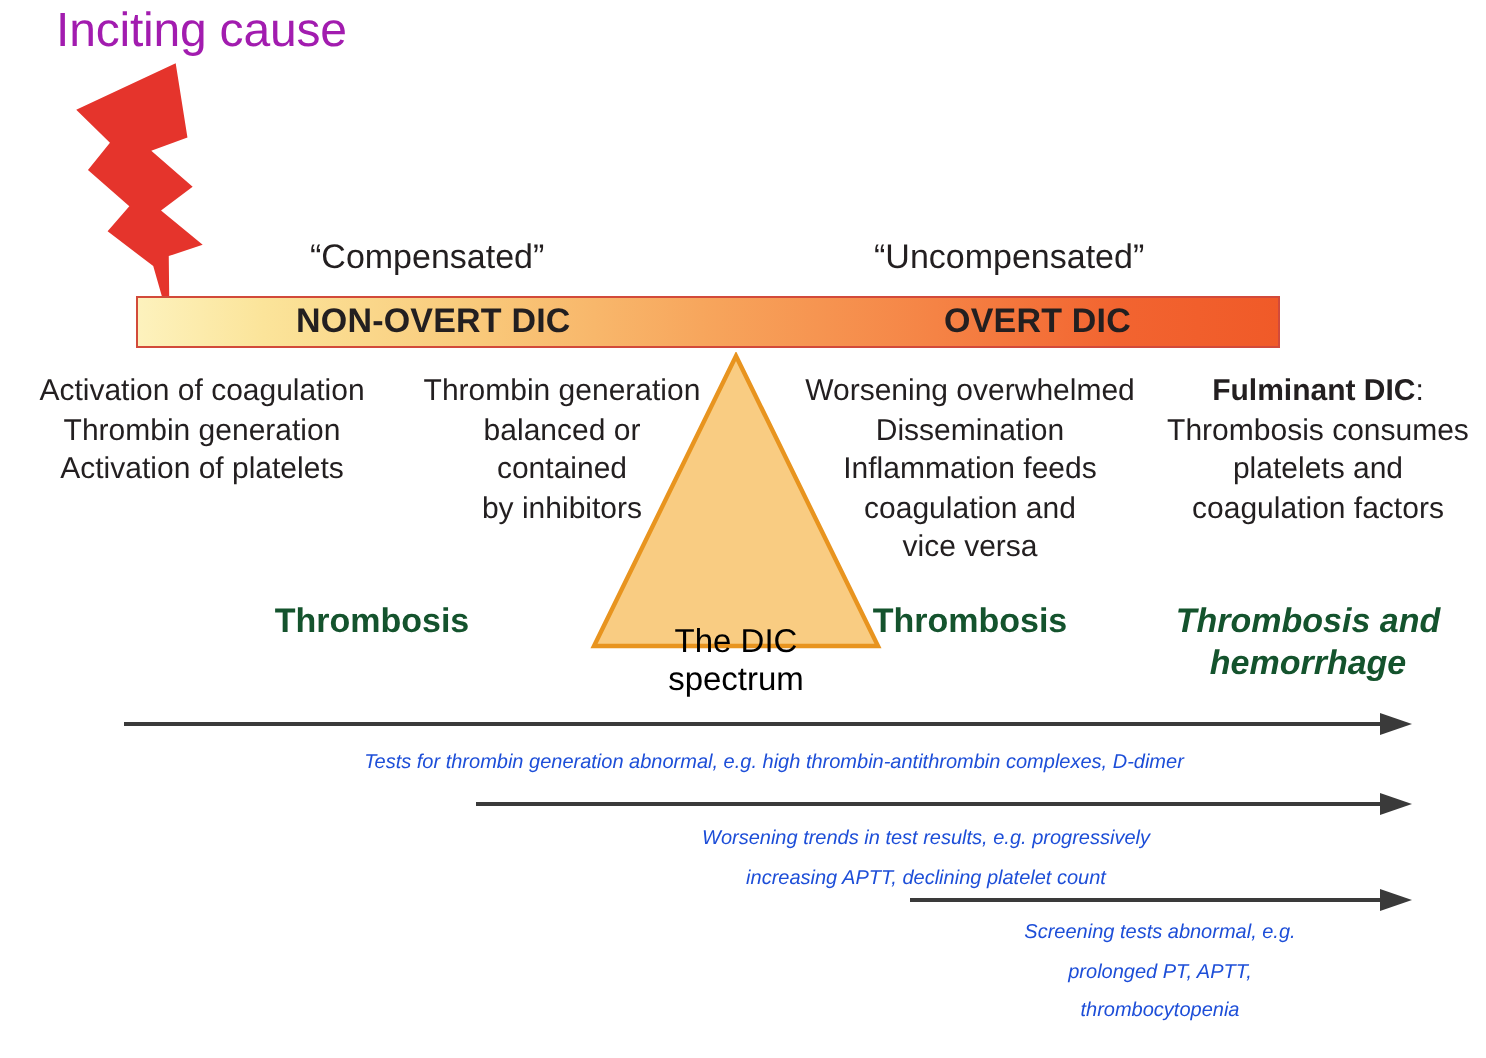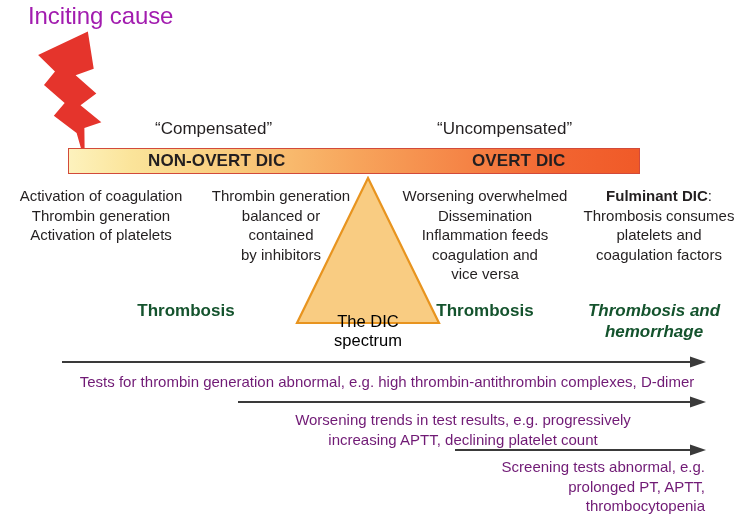--- a/index.html
+++ b/index.html
@@ -134,10 +134,11 @@
 
   .arrow-caption {
     position: absolute;
-    font-size: 15px;
+    font-size: 10px;
     line-height: 19.5px;
-    color: #701a75;
-    text-align: center;
+    color: #1d4ed8;
+    text-align: center;
+    font-style: italic;
   }
   .cap-1 { left: 40px;  top: 372px; width: 694px; }
   .cap-2 { left: 230px; top: 410px; width: 466px; }

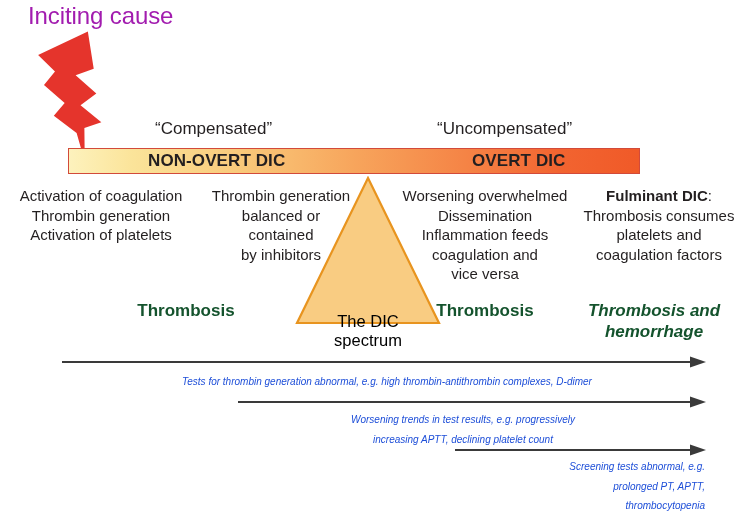--- a/index.html
+++ b/index.html
@@ -142,7 +142,7 @@
   }
   .cap-1 { left: 40px;  top: 372px; width: 694px; }
   .cap-2 { left: 230px; top: 410px; width: 466px; }
-  .cap-3 { left: 455px; top: 457px; width: 250px; text-align: right; }
+  .cap-3 { left: 455px; top: 457px; width: 250px; }
 
   .arr-1 { left: 62px;  top: 356px; }
   .arr-2 { left: 238px; top: 396px; }

